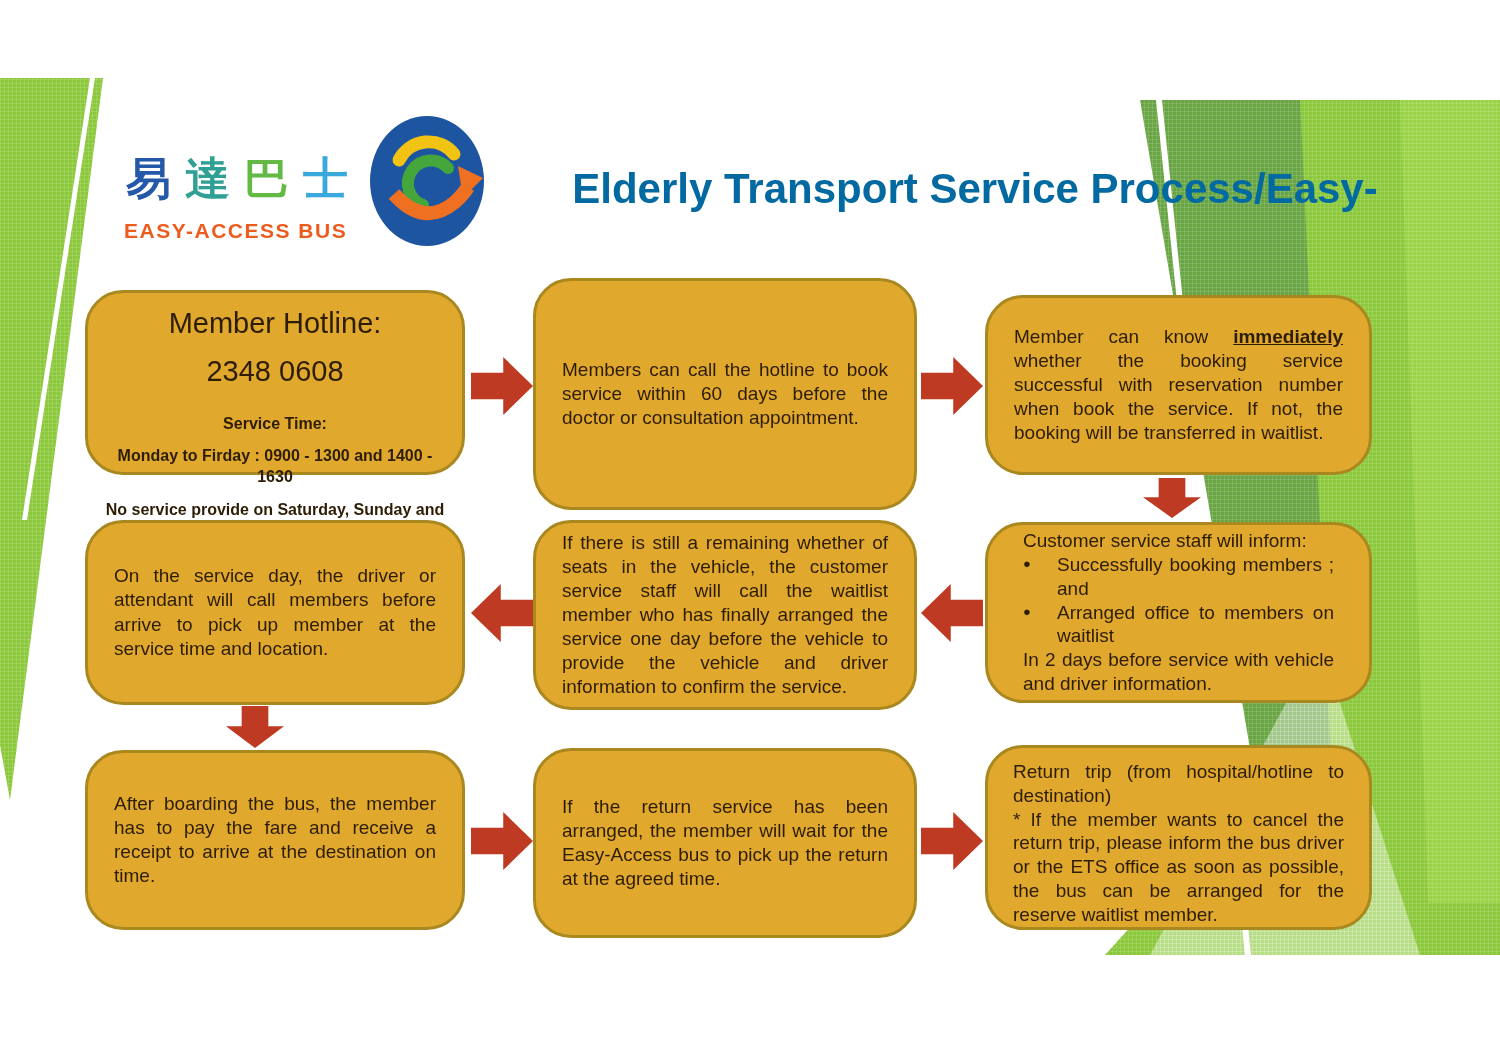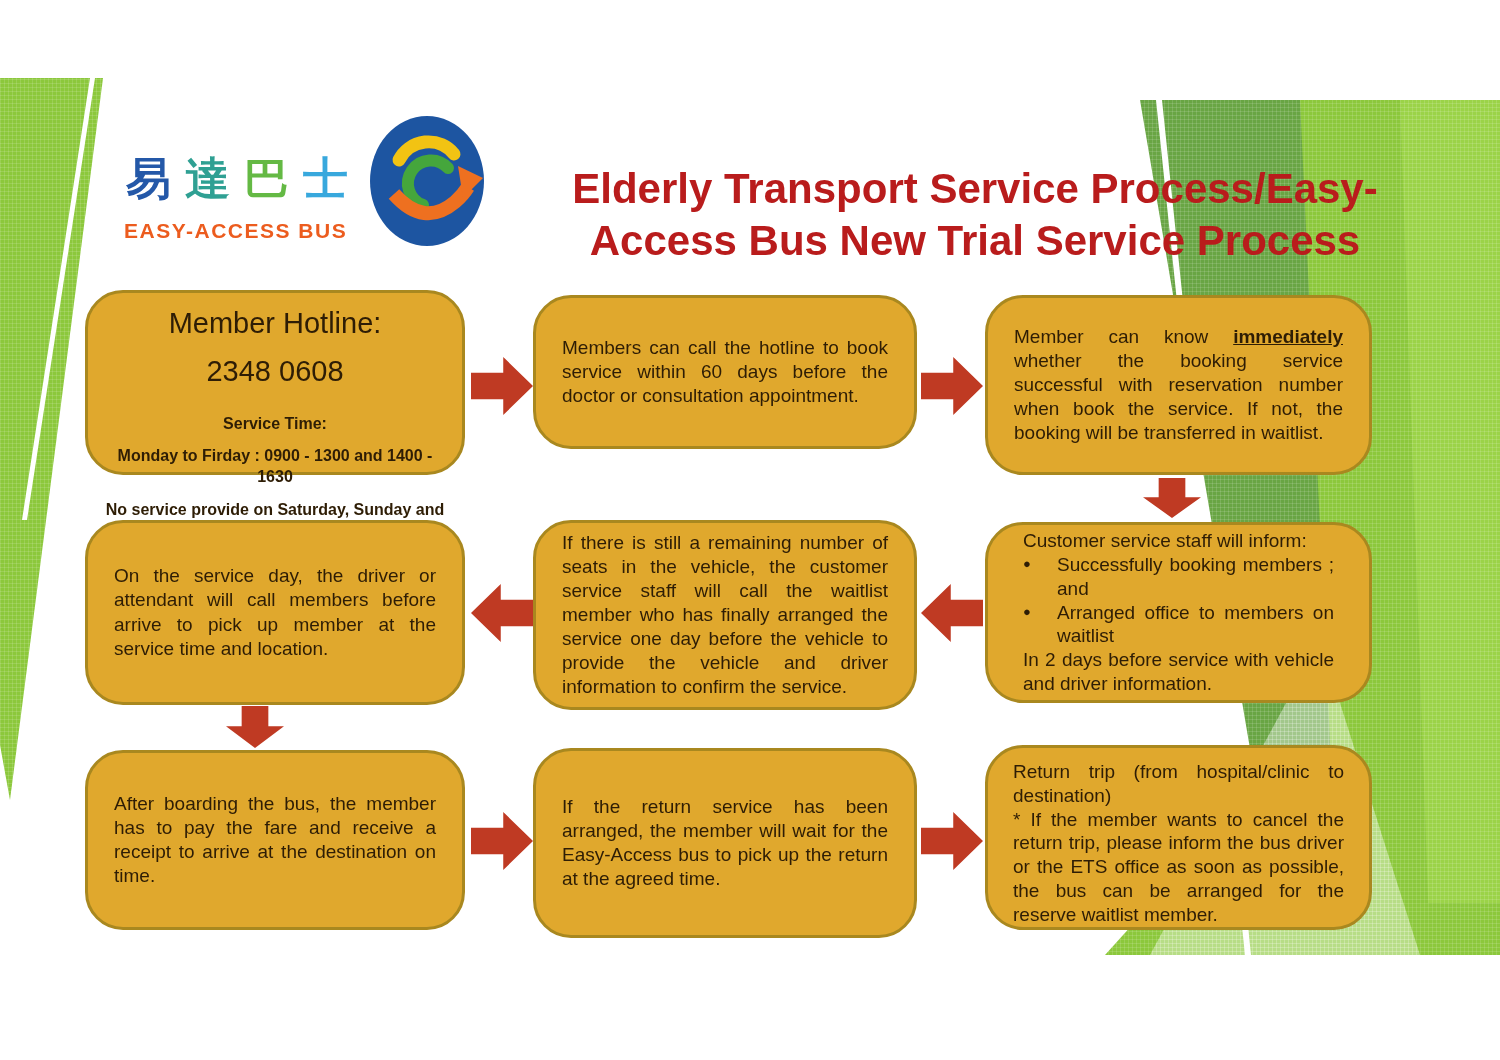--- a/index.html
+++ b/index.html
@@ -25,7 +25,7 @@
   
   .title{
     position:absolute;left:540px;top:163px;width:870px;z-index:1;
-    text-align:center;color:#b91c1c;font-size:42px;font-weight:700;line-height:1.24;
+    text-align:center;color:#0369a1;font-size:42px;font-weight:700;line-height:1.24;
     letter-spacing:0px;
   }
   

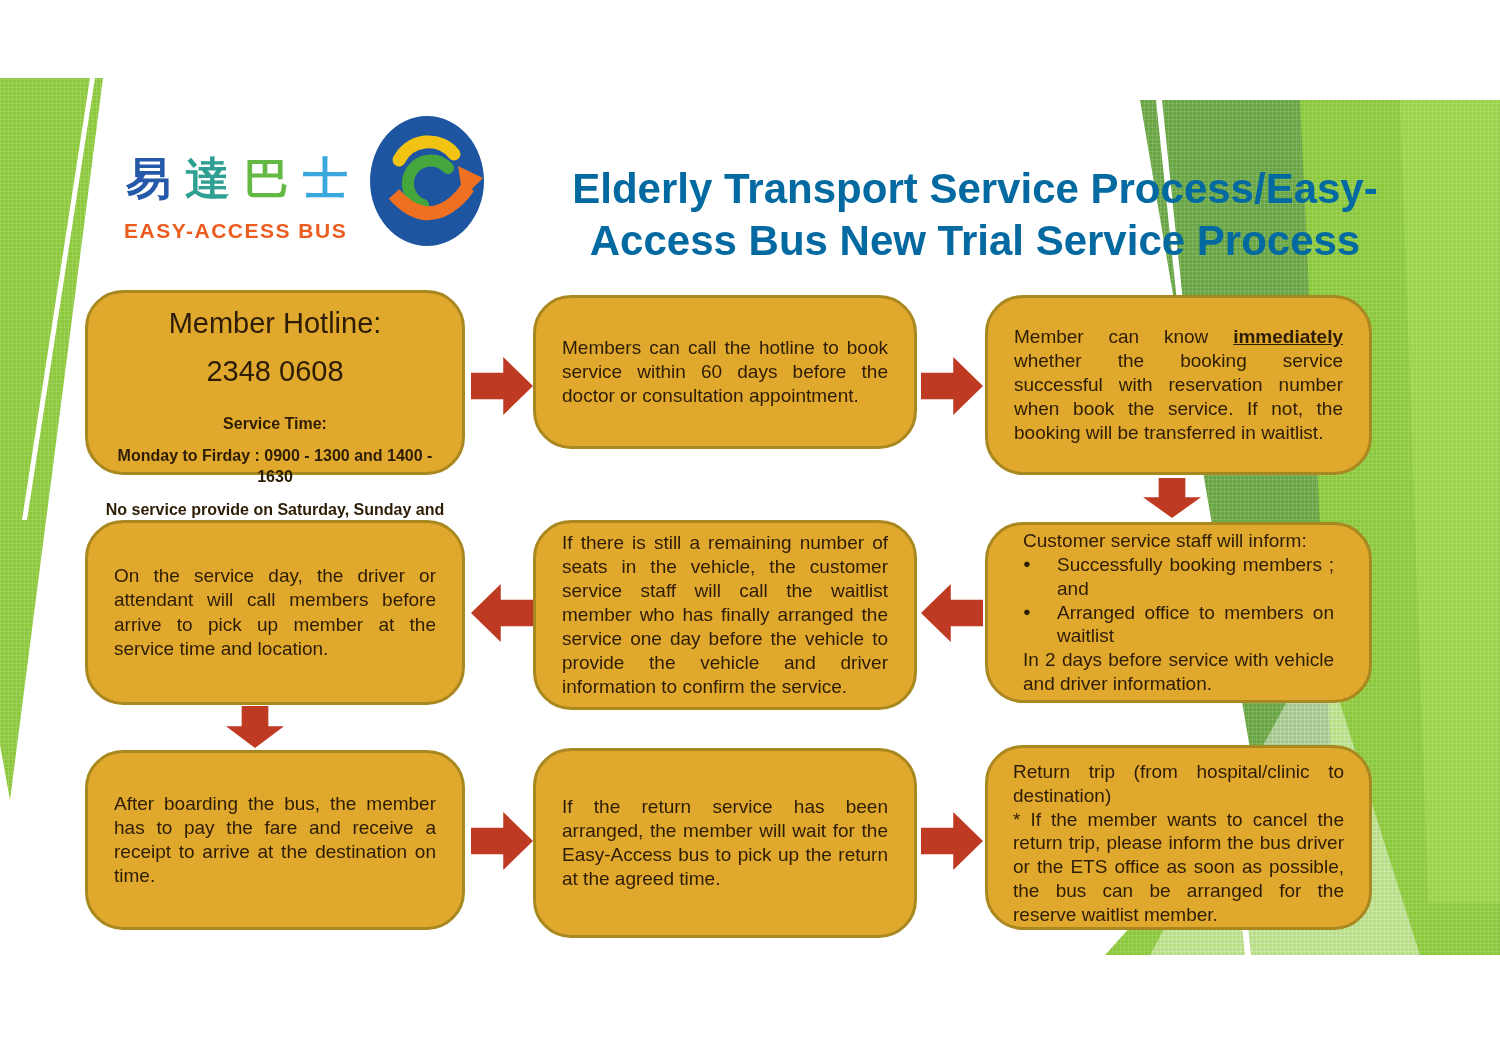--- a/index.html
+++ b/index.html
@@ -92,7 +92,6 @@
 
   <div class="title">
     <div>Elderly Transport Service Process/Easy-</div>
-    <div>Access Bus New Trial Service Process</div>
   </div>
 
   <div class="box hotline" style="left:85px;top:290px;width:380px;height:185px;">

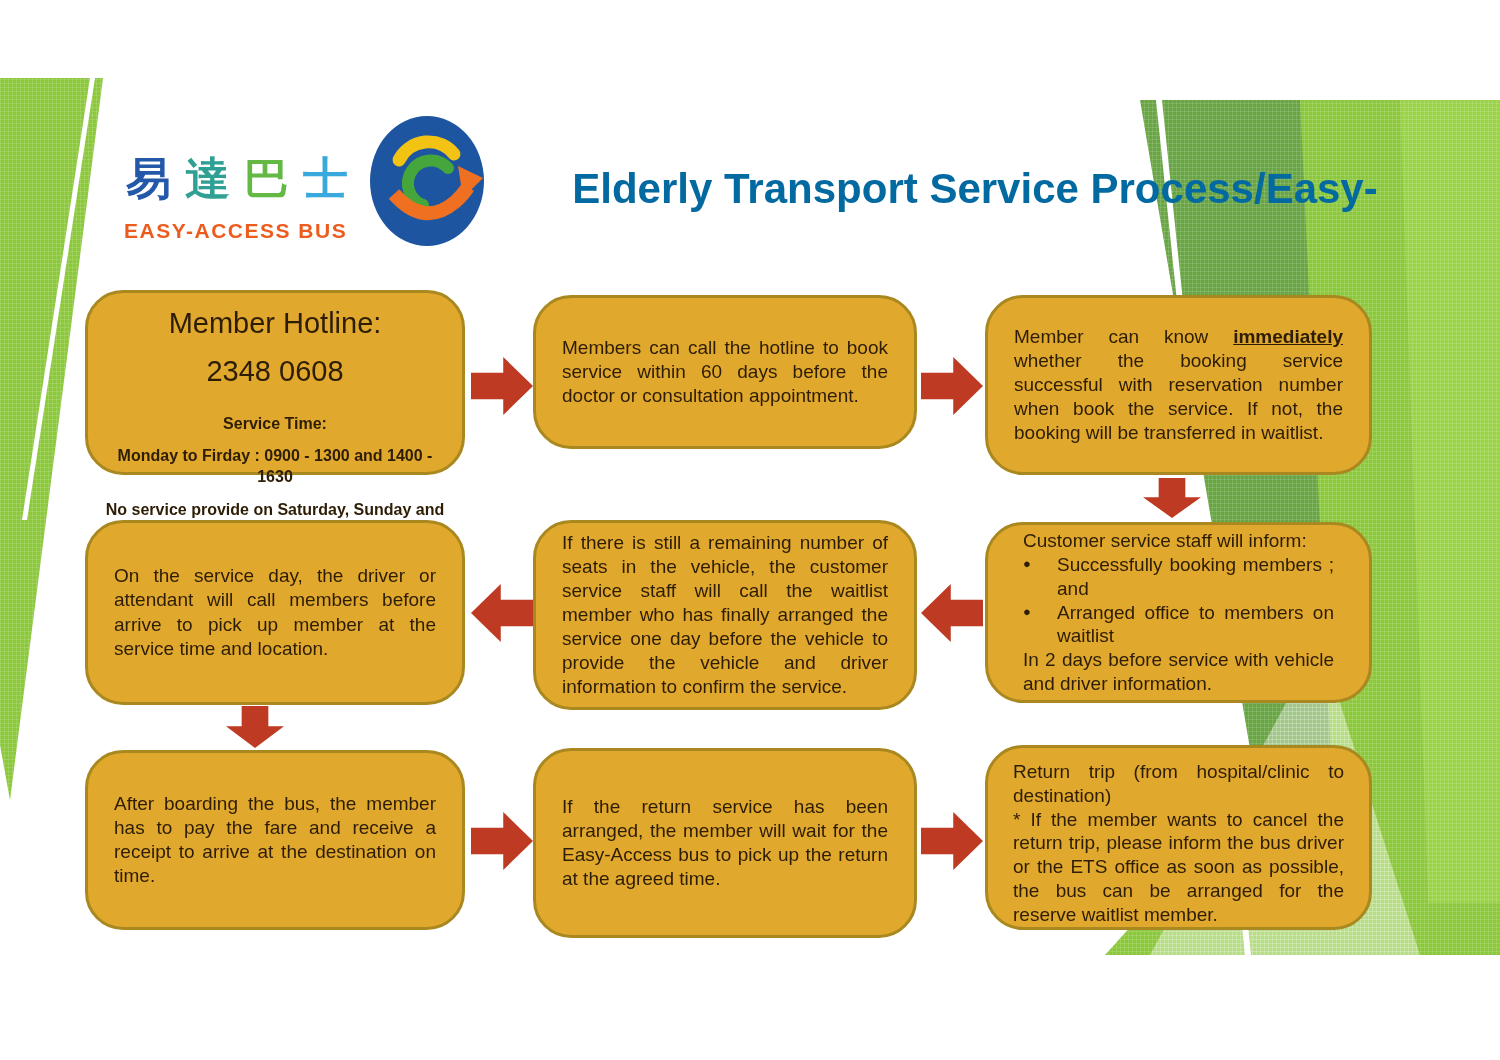--- a/index.html
+++ b/index.html
@@ -105,7 +105,7 @@
 
   <div class="arr arr-right" style="left:471px;top:357px;width:62px;height:58px;"></div>
 
-  <div class="box" style="left:533px;top:295px;width:384px;height:154px;">
+  <div class="box" style="left:533px;top:278px;width:384px;height:232px;">
     <p class="para jt">Members can call the hotline to book service within 60 days before the doctor or consultation appointment.</p>
   </div>
 

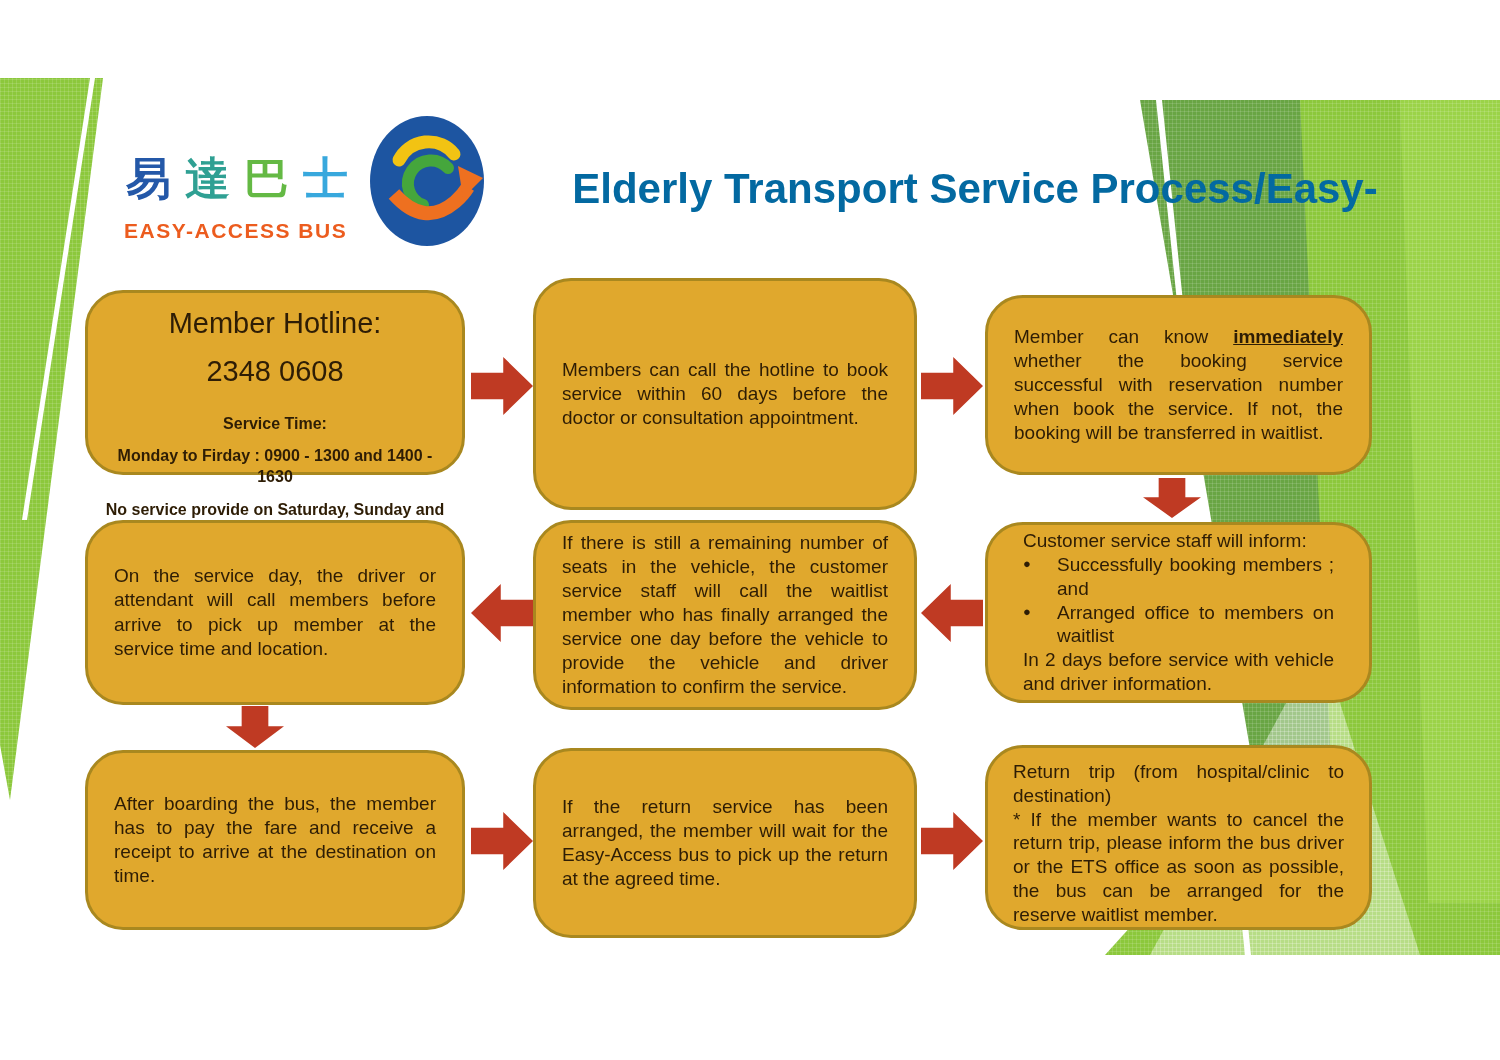--- a/index.html
+++ b/index.html
@@ -133,7 +133,7 @@
   <div class="arr arr-left" style="left:921px;top:584px;width:62px;height:58px;"></div>
 
   <div class="box" style="left:533px;top:520px;width:384px;height:190px;">
-    <p class="para jt">If there is still a remaining number of seats in the vehicle, the customer service staff will call the waitlist member who has finally arranged the service one day before the vehicle to provide the vehicle and driver information to confirm the service.</p>
+    <p class="para jt">If there is still a remaining whether of seats in the vehicle, the customer service staff will call the waitlist member who has finally arranged the service one day before the vehicle to provide the vehicle and driver information to confirm the service.</p>
   </div>
 
   <div class="arr arr-left" style="left:471px;top:584px;width:62px;height:58px;"></div>

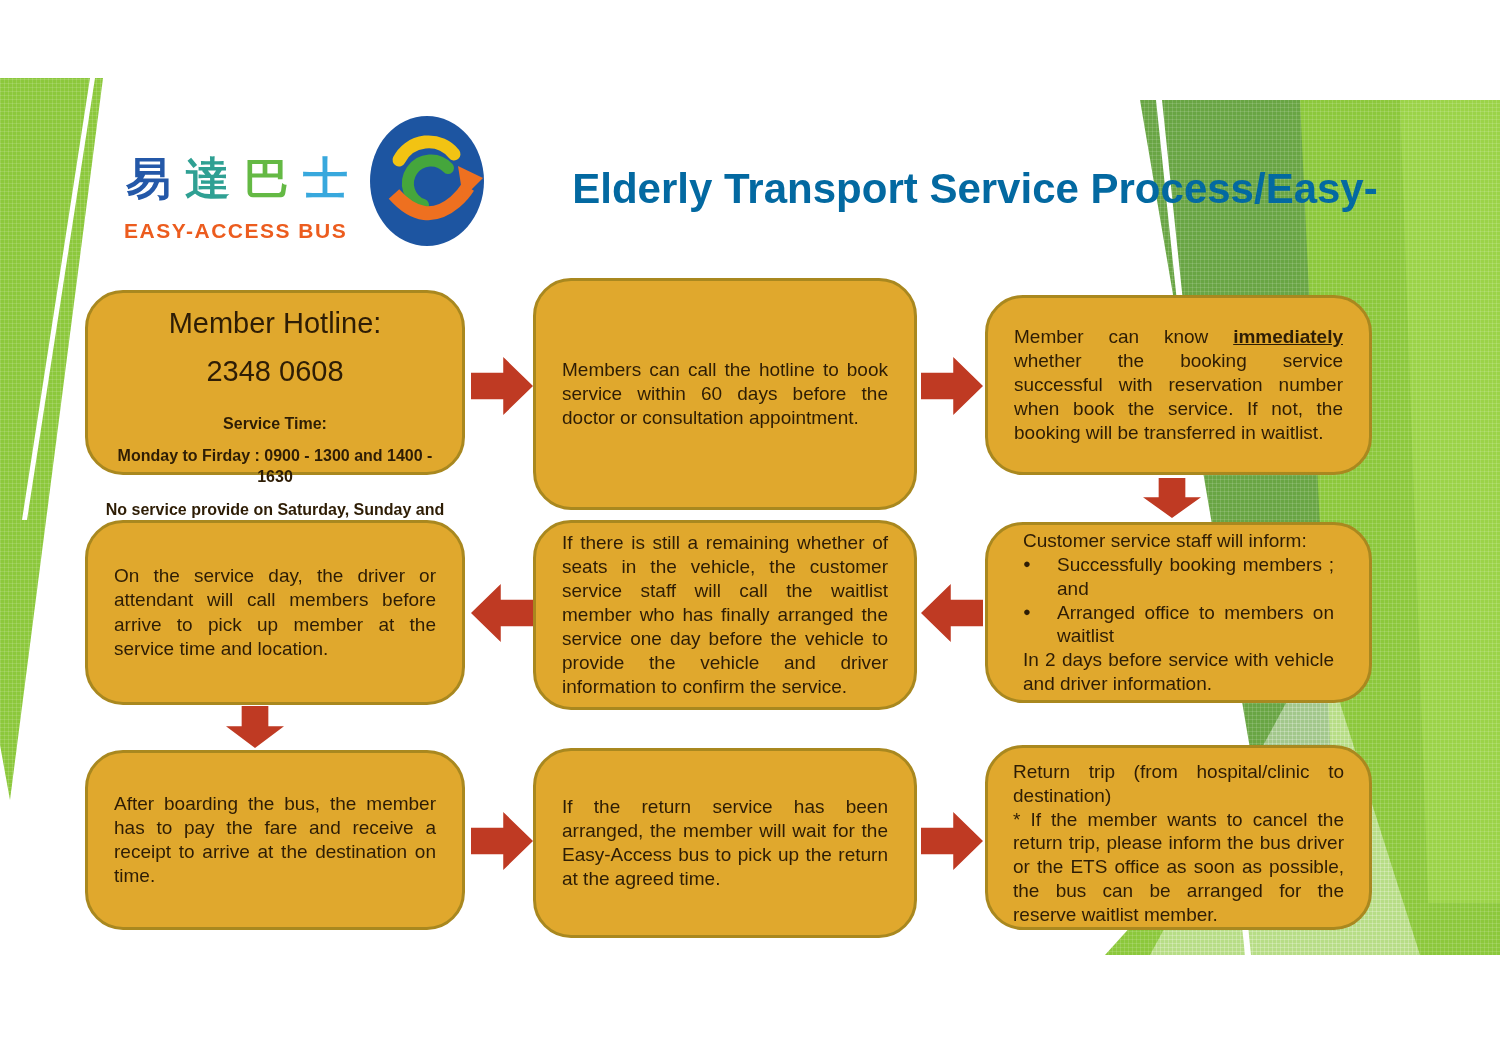--- a/index.html
+++ b/index.html
@@ -157,7 +157,7 @@
   <div class="arr arr-right" style="left:921px;top:812px;width:62px;height:58px;"></div>
 
   <div class="box" style="left:985px;top:745px;width:387px;height:185px;padding:12px 25px;line-height:1.25;justify-content:flex-start;">
-    <p class="para jt">Return trip (from hospital/clinic to destination)</p>
+    <p class="para jt">Return trip (from hospital/hotline to destination)</p>
     <p class="para jt"> * If the member wants to cancel the return trip, please inform the bus driver or the ETS office as soon as possible, the bus can be arranged for the reserve waitlist member.</p>
   </div>
 

